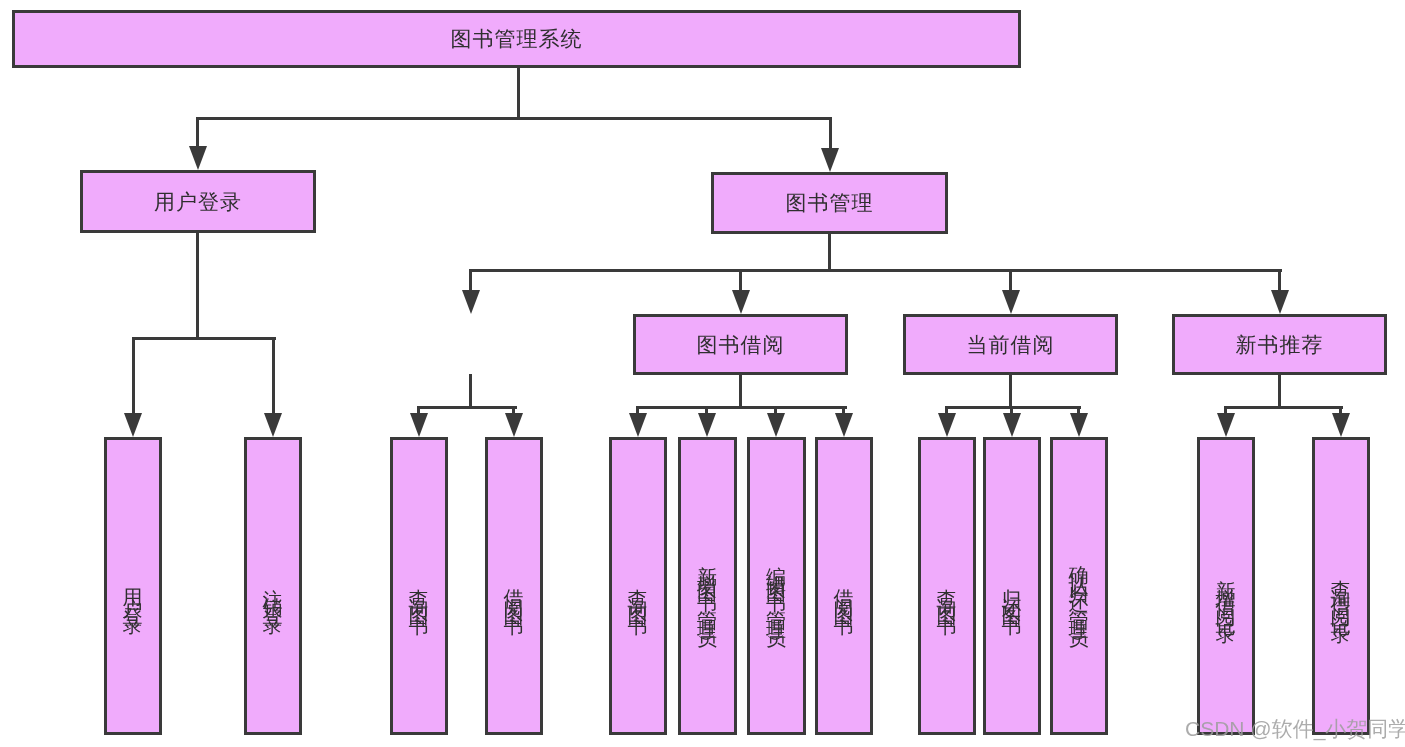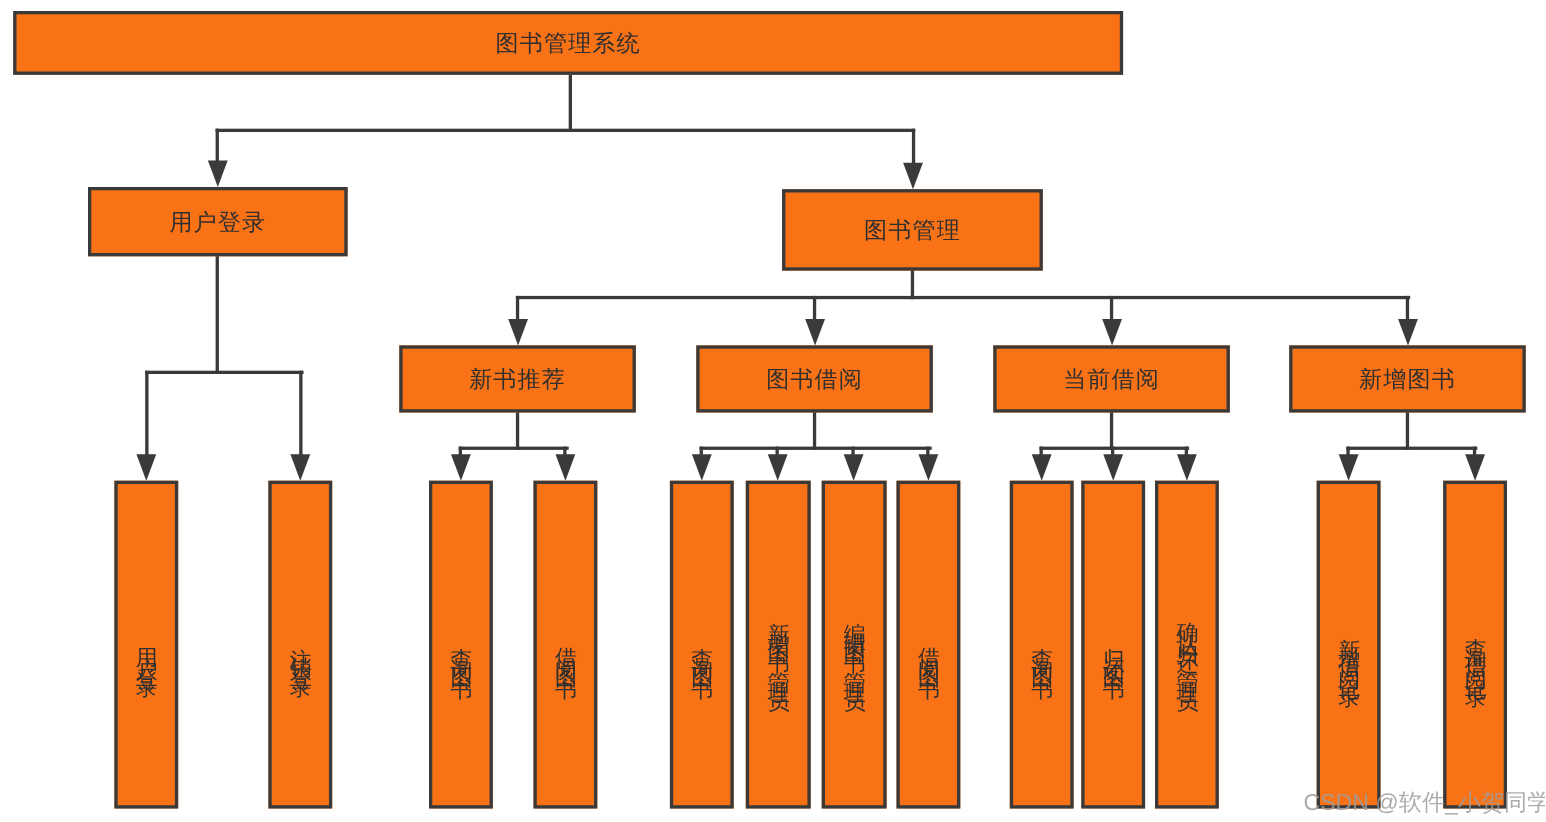--- a/index.html
+++ b/index.html
@@ -14,7 +14,7 @@
     font-family:"Liberation Sans","DejaVu Sans",sans-serif;overflow:hidden;
   }
   .box{
-    position:absolute;background:#f97316;border:3px solid var(--line);
+    position:absolute;background:#f0abfc;border:3px solid var(--line);
     box-sizing:border-box;display:flex;align-items:center;justify-content:center;
     color:var(--ink);z-index:2;
   }

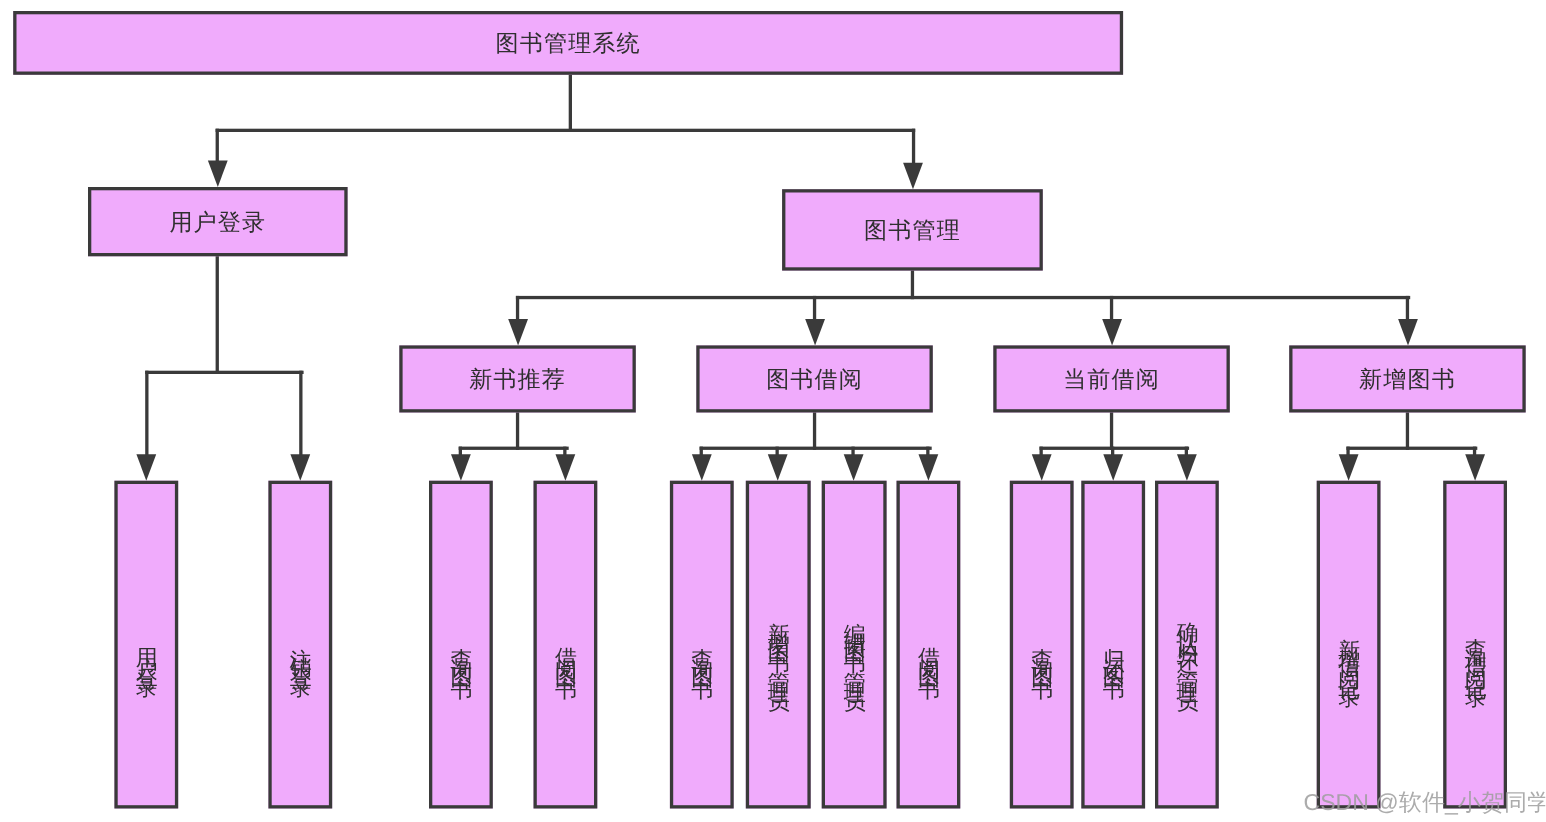--- a/index.html
+++ b/index.html
@@ -48,7 +48,7 @@
   <div class="box" style="left:80px;top:170px;width:236px;height:63px">
     <span class="lbl">用户登录</span>
   </div>
-  <div class="box" style="left:711px;top:172px;width:237px;height:74px">
+  <div class="box" style="left:711px;top:172px;width:237px;height:62px">
     <span class="lbl">图书管理</span>
   </div>
 

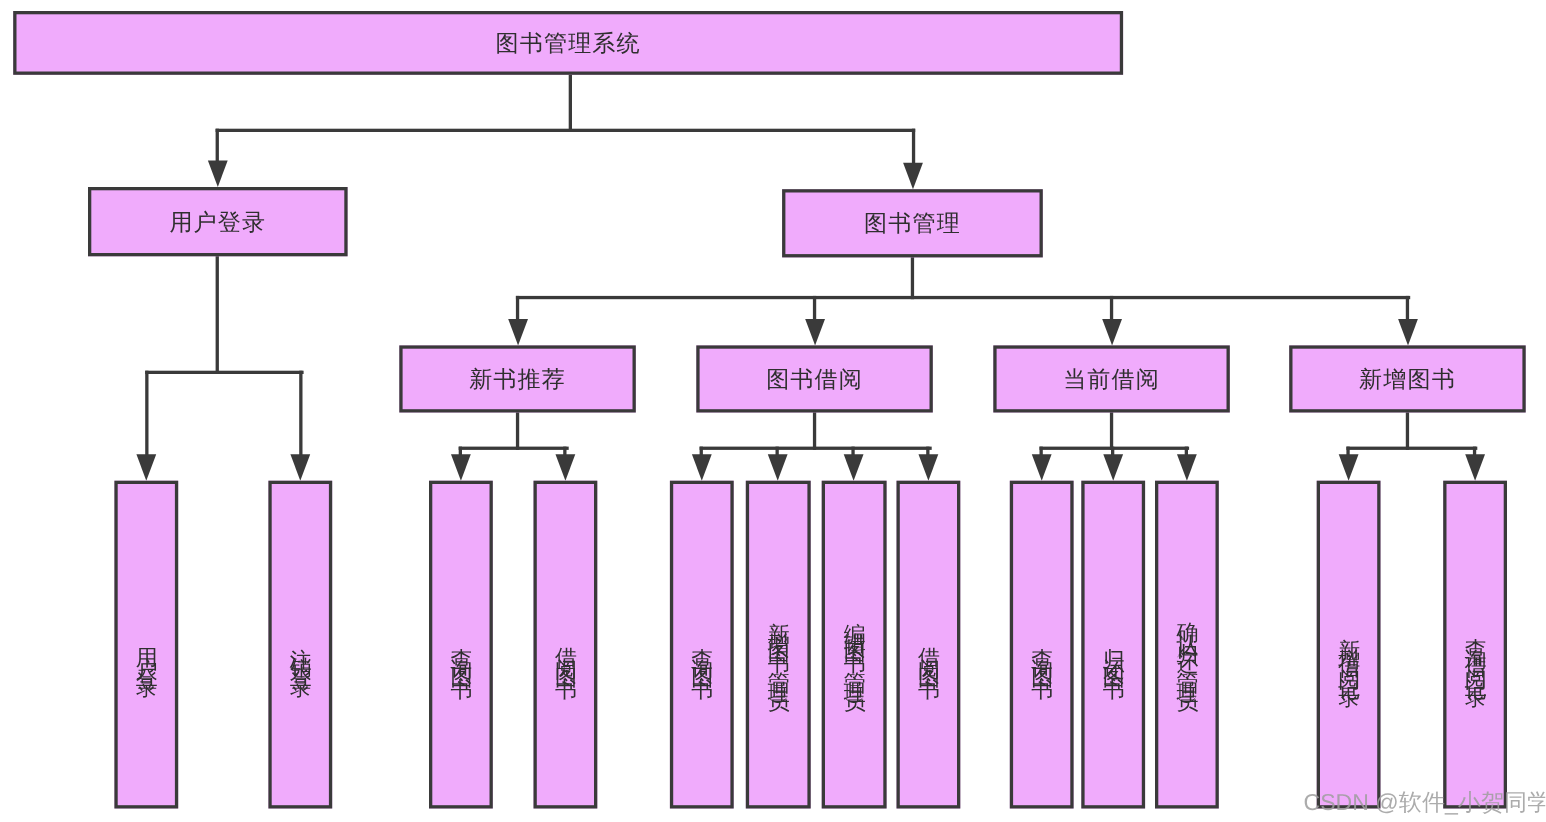--- a/index.html
+++ b/index.html
@@ -52,9 +52,6 @@
     <span class="lbl">图书管理</span>
   </div>
 
-  <div class="box" style="left:363px;top:314px;width:215px;height:61px">
-    <span class="lbl">新书推荐</span>
-  </div>
   <div class="box" style="left:903px;top:314px;width:215px;height:61px">
     <span class="lbl">当前借阅</span>
   </div>

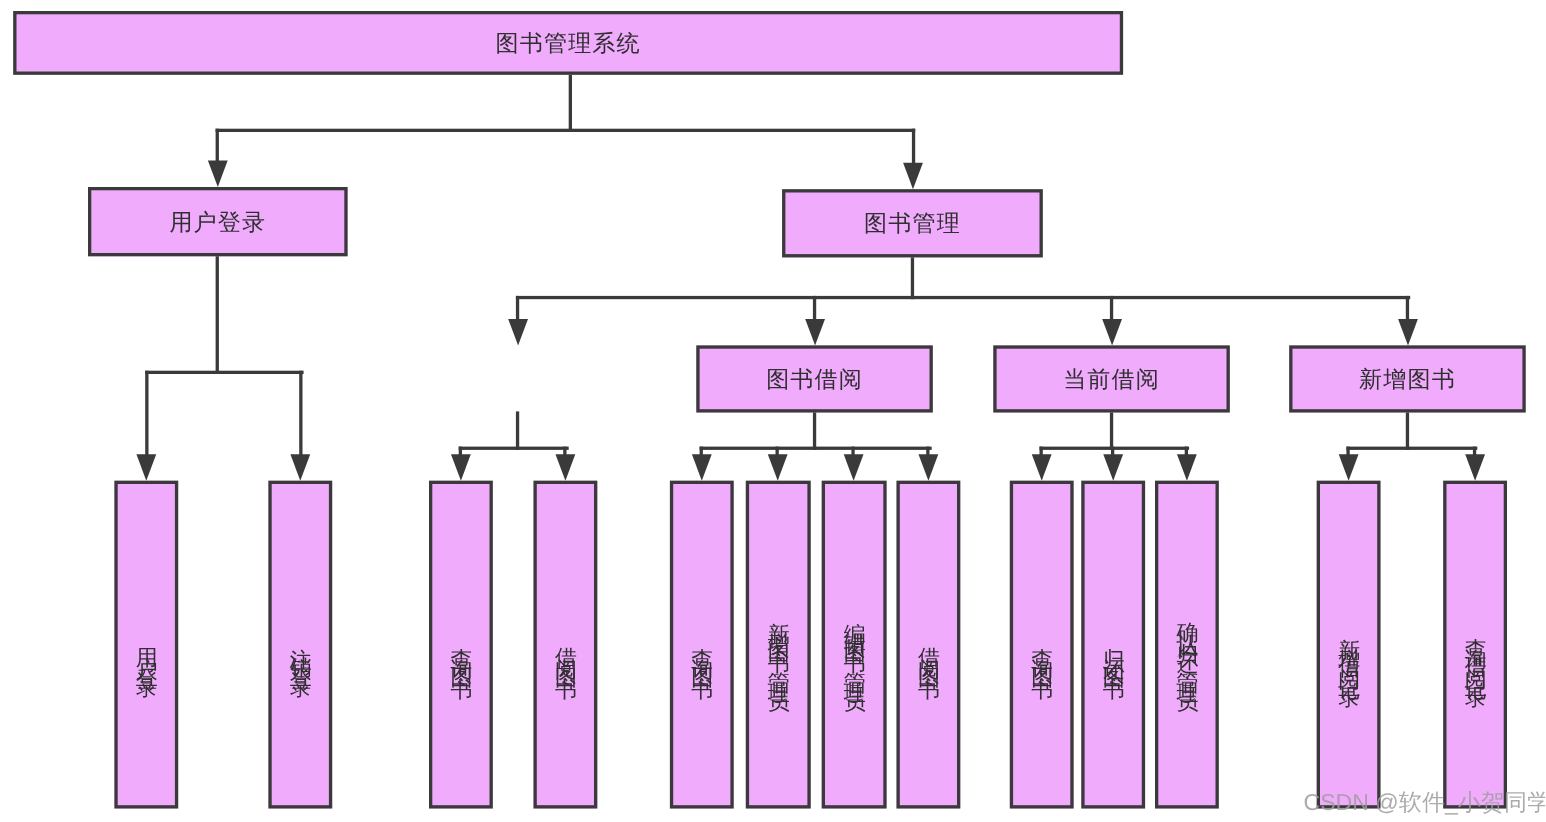--- a/index.html
+++ b/index.html
@@ -59,7 +59,7 @@
     <span class="lbl">图书借阅</span>
   </div>
   <div class="box" style="left:1172px;top:314px;width:215px;height:61px">
-    <span class="lbl">新增图书</span>
+    <span class="lbl">新书推荐</span>
   </div>
 
   <div class="box leaf" style="left:104px;top:437px;width:58px;height:298px">

